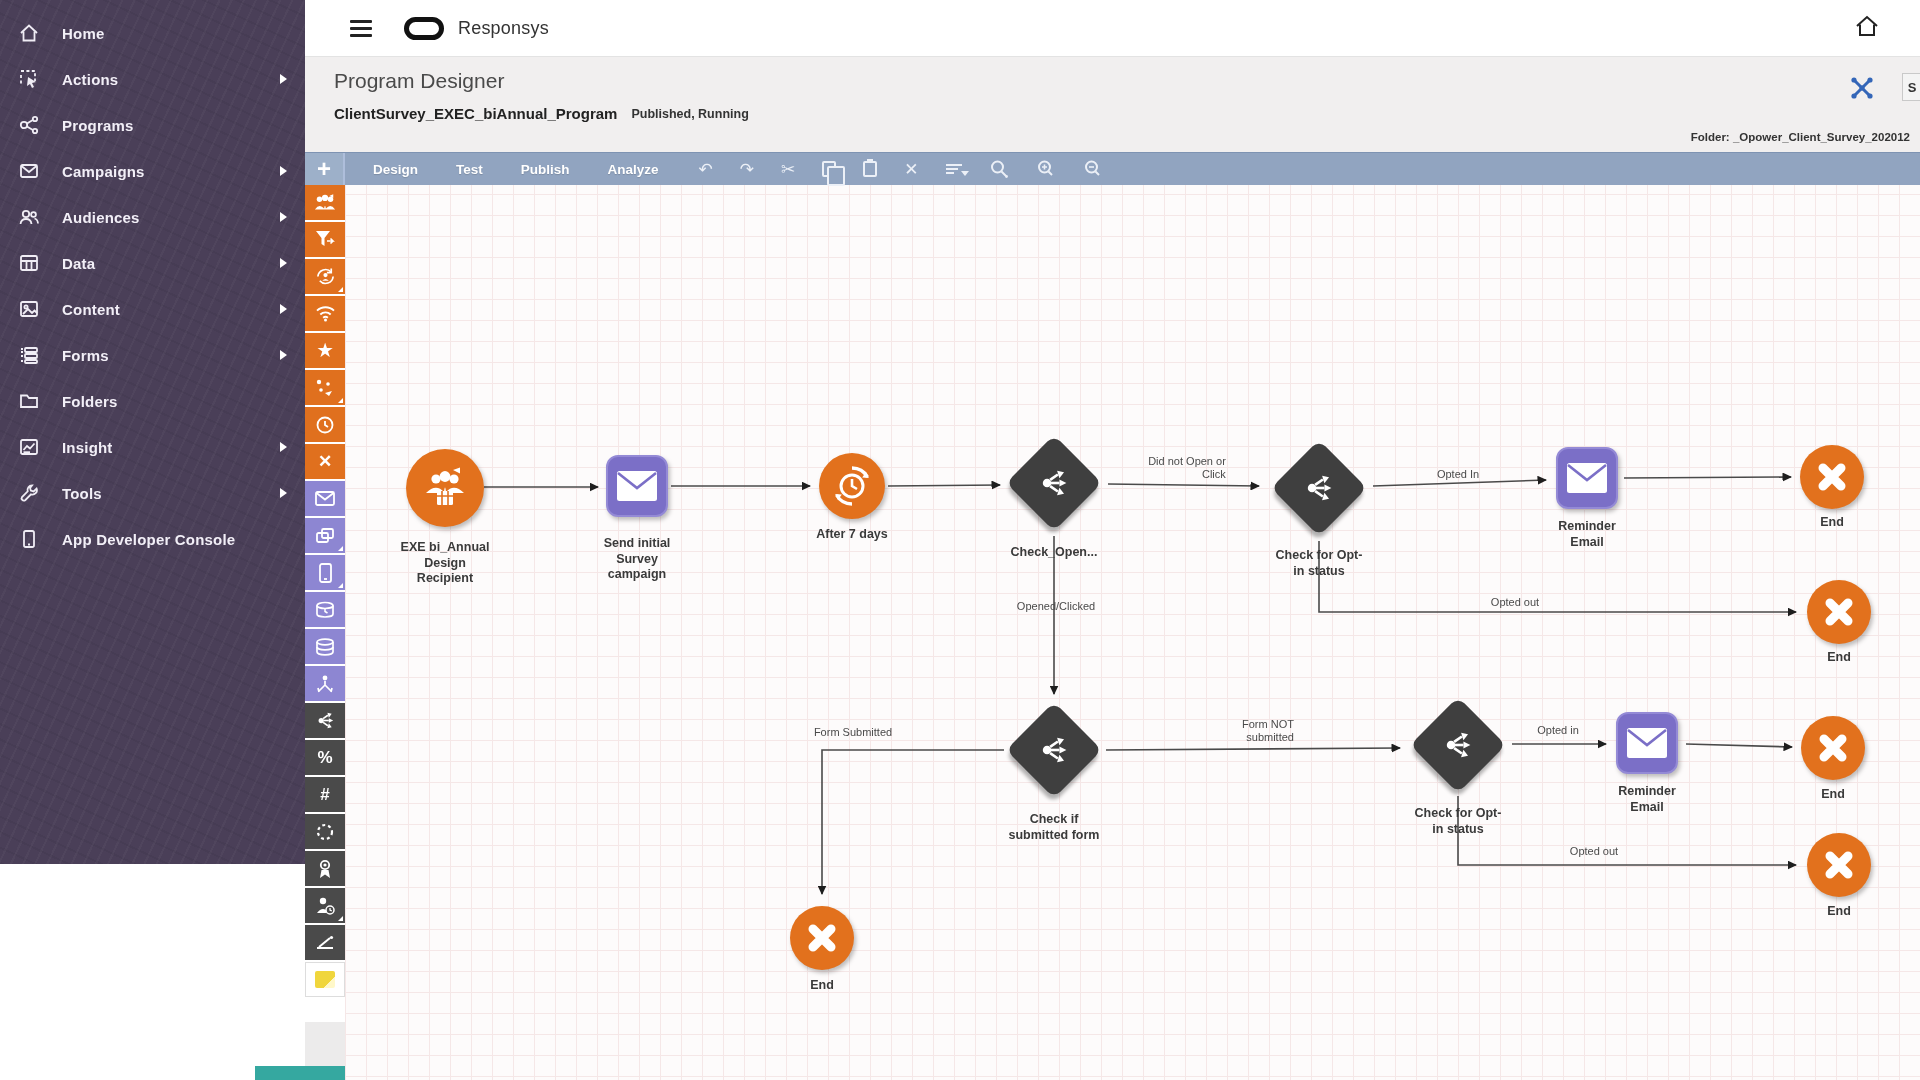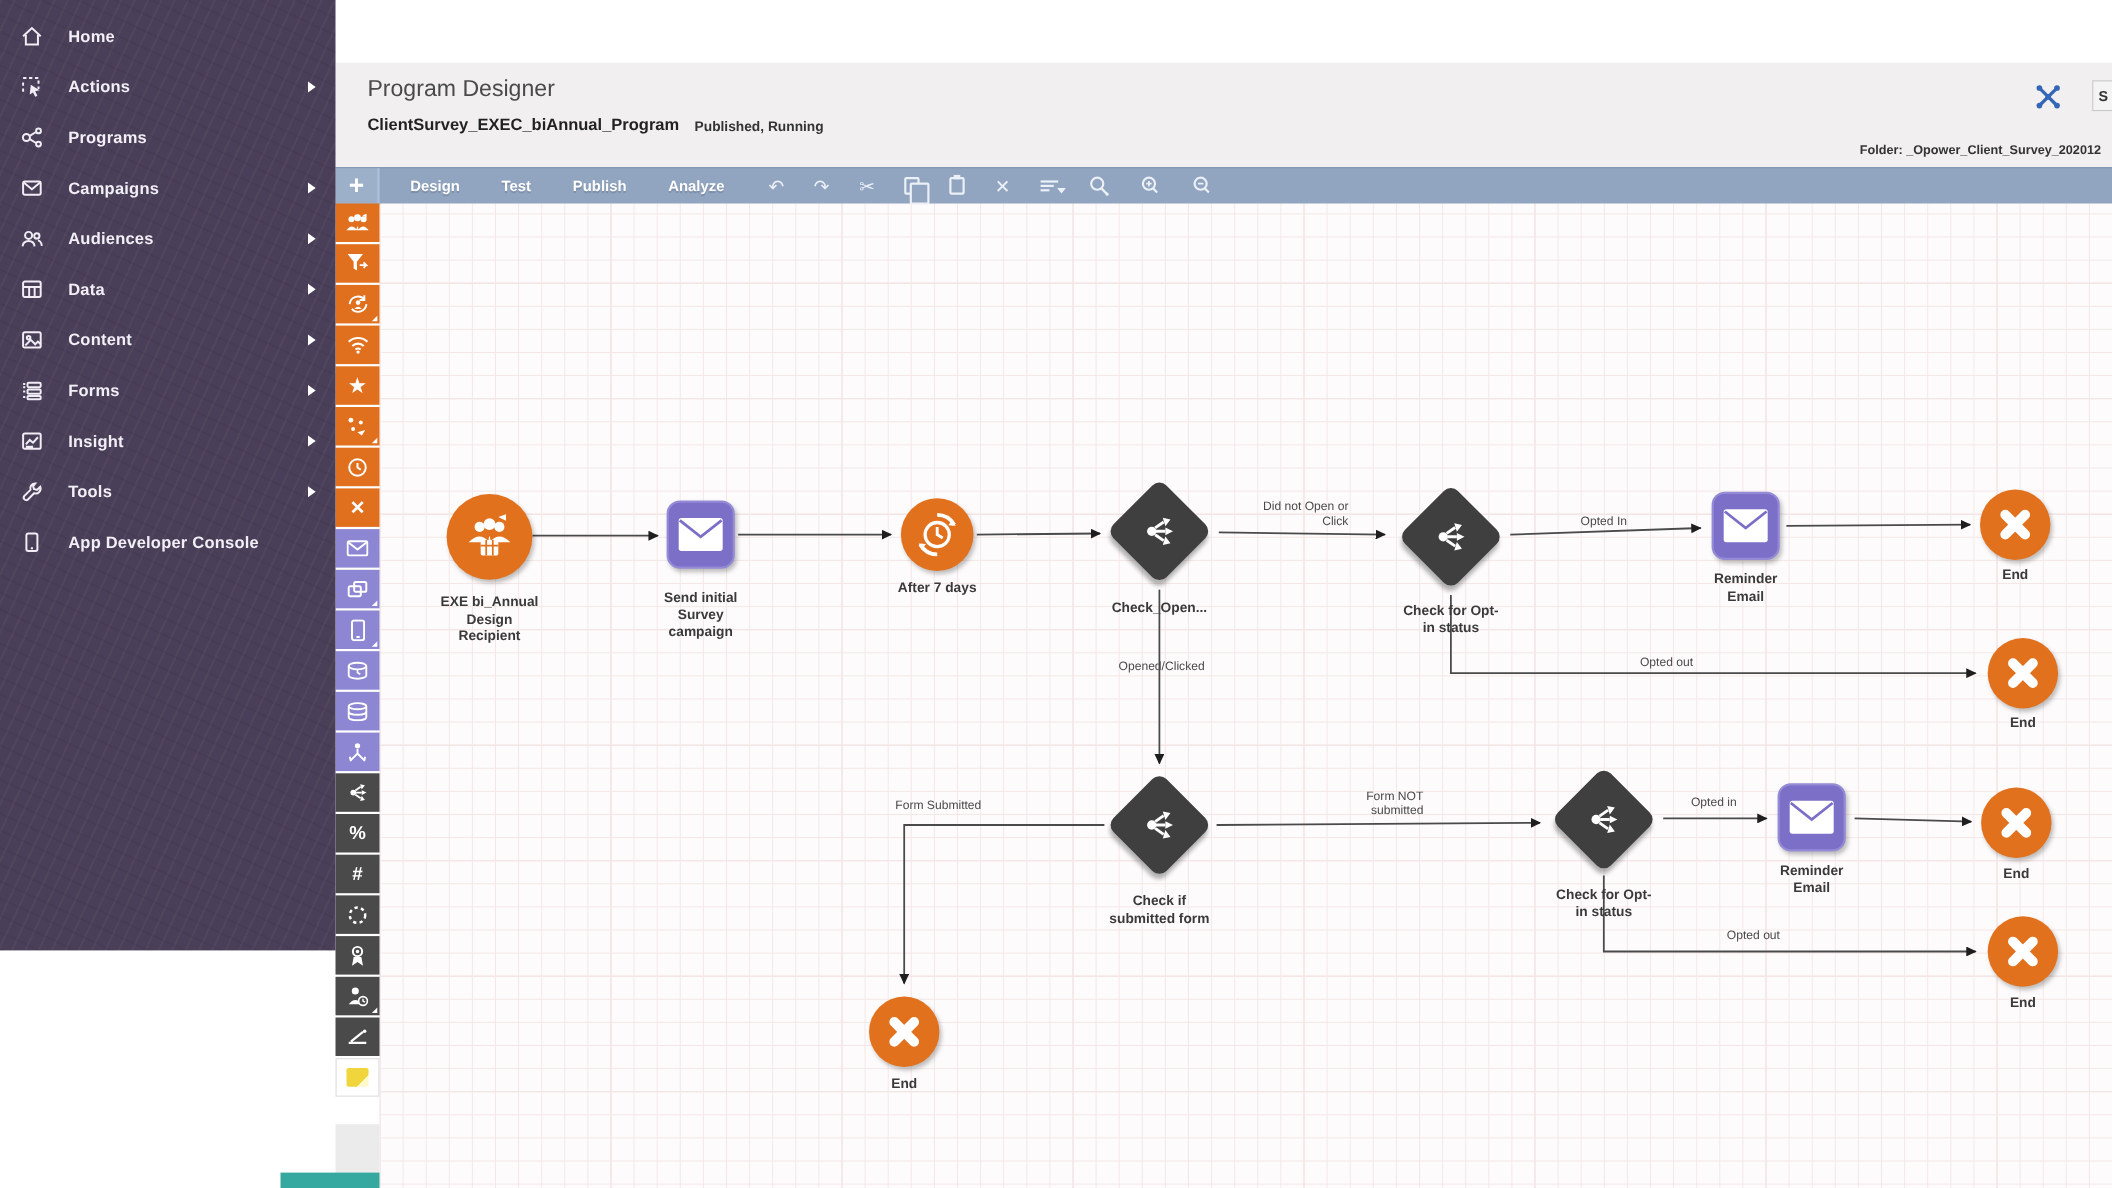--- a/index.html
+++ b/index.html
@@ -240,6 +240,21 @@
     </div>
   </nav>
 
+  <header class="topbar">
+    <div class="hamburger">
+        <i></i>
+        <i></i>
+        <i></i>
+      </div>
+    <div class="oracle-logo"></div>
+    <div class="brand">Responsys</div>
+    <div class="topbar-home">
+      <svg width="26" height="24" viewBox="0 0 26 24" fill="none" stroke="#222" stroke-width="2">
+          <path d="M3 12 L13 3 L23 12"></path>
+          <path d="M6 10.5 V21 H20 V10.5"></path>
+        </svg>
+    </div>
+  </header>
 
   <section class="program-bar">
     <div class="pd-title">Program Designer</div>

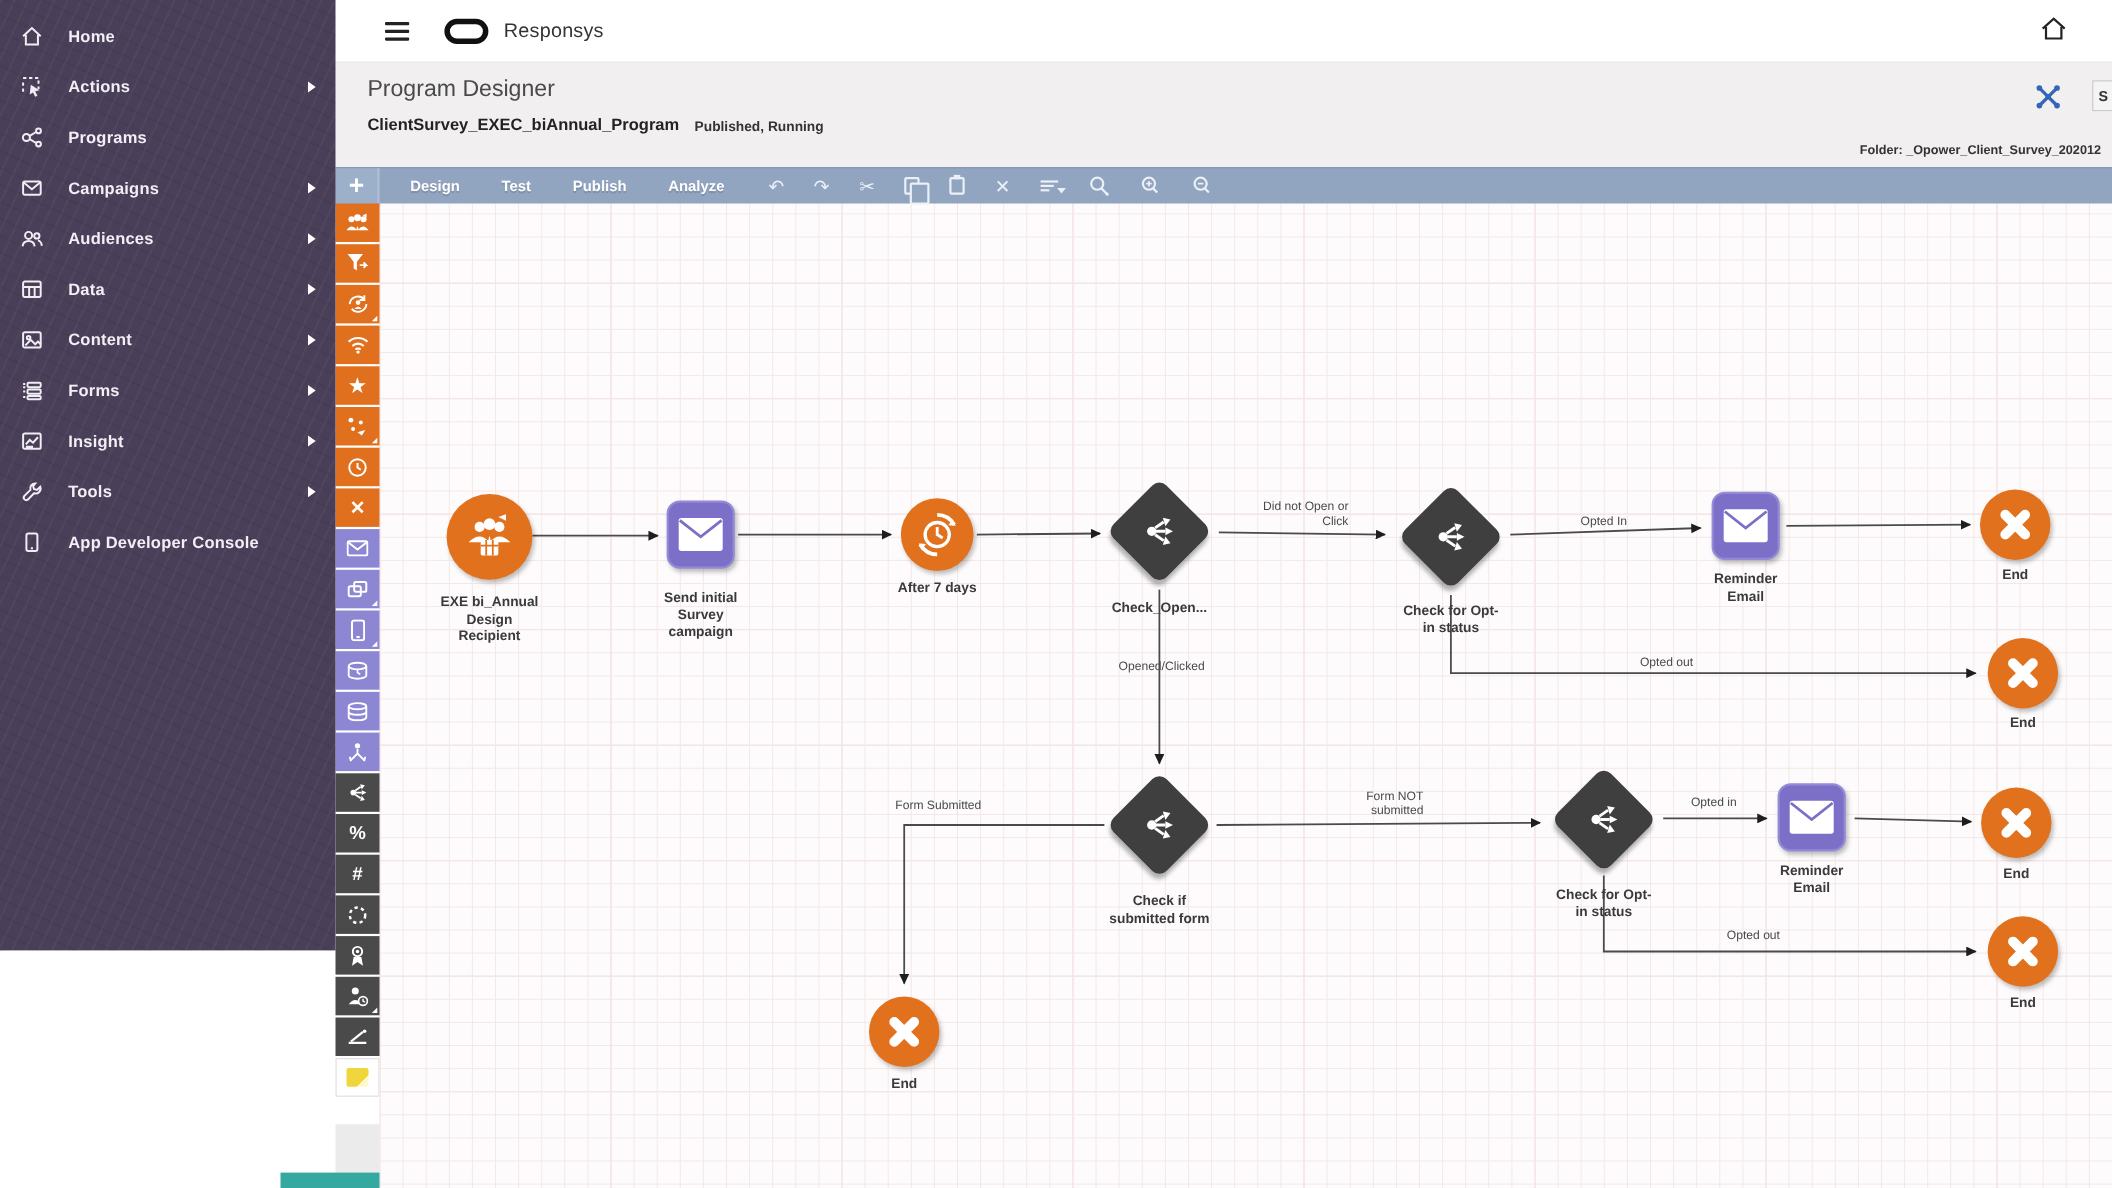--- a/index.html
+++ b/index.html
@@ -35,7 +35,7 @@
   .program-bar { position:absolute; left:305px; top:57px; width:1615px; height:95px;
     background:#f1efef; z-index:2; }
   .pd-title { position:absolute; left:29px; top:12px; font-size:21px; color:#4a4a4a; }
-  .pd-nameline { position:absolute; left:29px; top:48px; display:flex; align-items:flex-end; }
+  .pd-nameline { position:absolute; left:29px; top:48px; display:flex; align-items:center; }
   .pd-name { font-size:15px; font-weight:bold; color:#222; }
   .pd-status { margin-left:14px; font-size:12.5px; font-weight:bold; color:#333; }
   .expand-btn { position:absolute; right:45px; top:18px; width:26px; height:26px; cursor:pointer; }

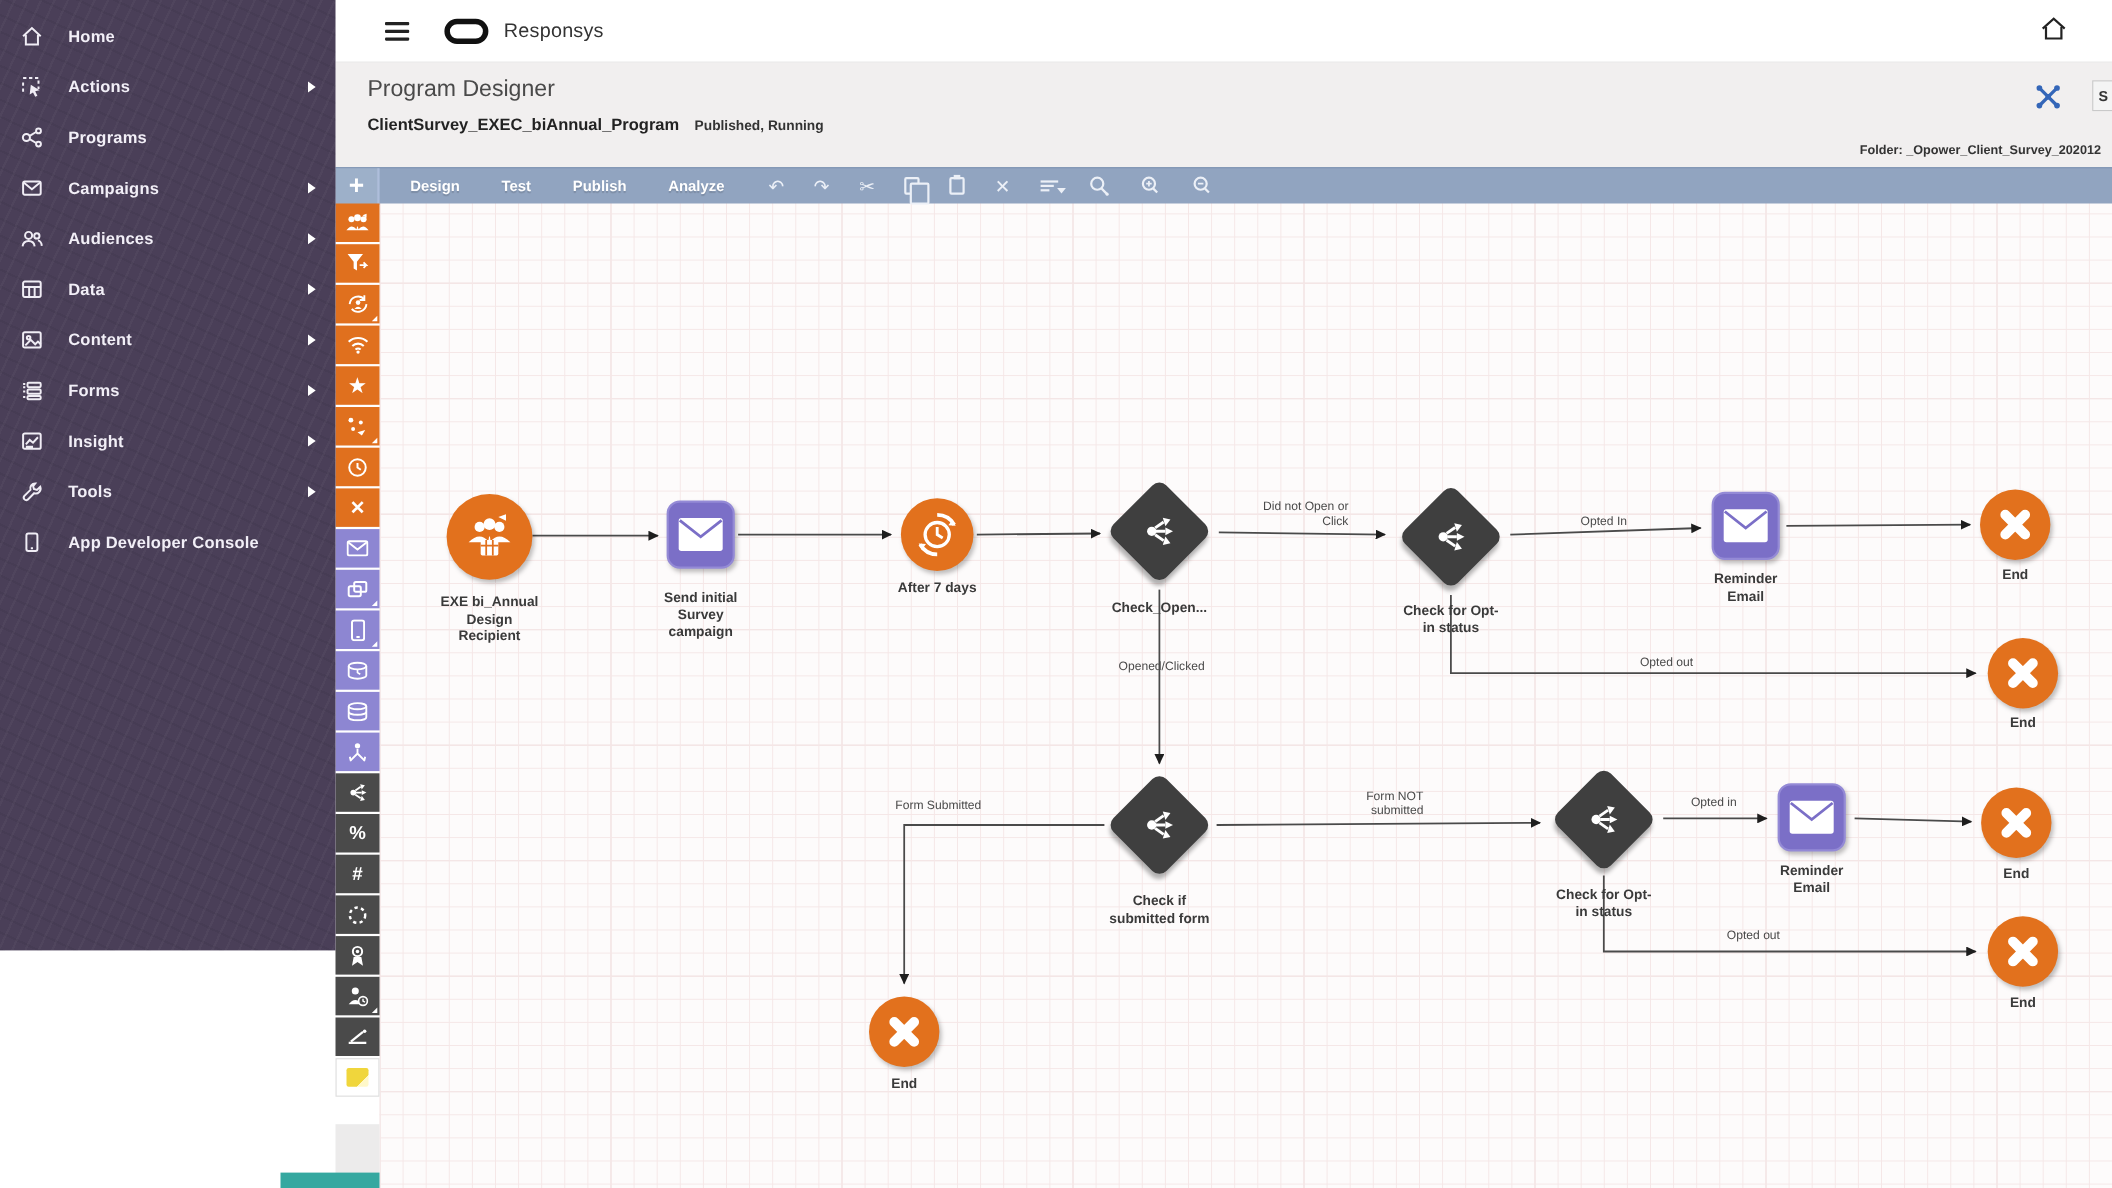--- a/index.html
+++ b/index.html
@@ -207,6 +207,14 @@
           </span>
         <span class="mi-label">Forms</span>
         <span class="mi-arrow"></span>
+      </div>
+      <div class="menu-item">
+        <span class="mi-icon">
+          <svg width="22" height="22" viewBox="0 0 22 22" fill="none" stroke="#f0edf5" stroke-width="1.8">
+              <path d="M3 6.5 V17 H19 V8 H11 L9 5.5 H3 Z"></path>
+            </svg>
+          </span>
+        <span class="mi-label">Folders</span>
       </div>
       <div class="menu-item">
         <span class="mi-icon">

